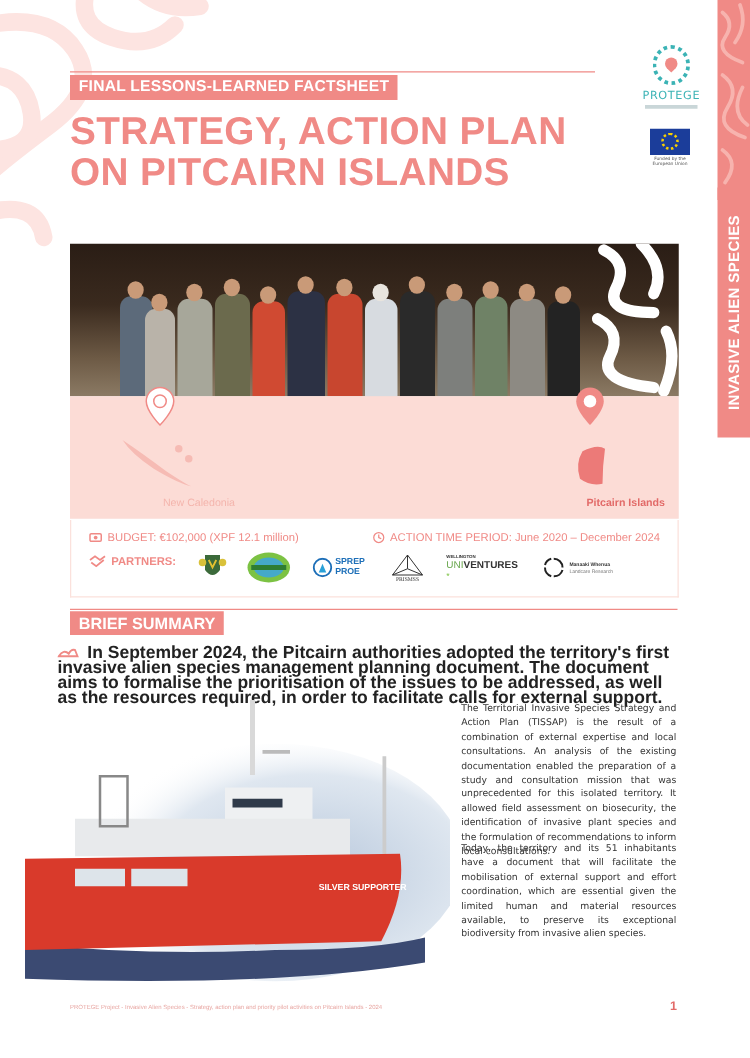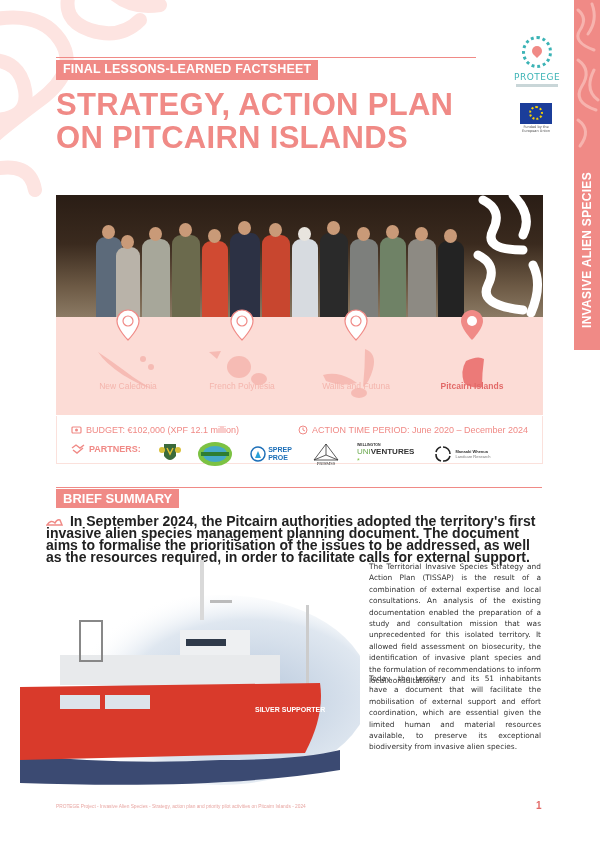--- a/index.html
+++ b/index.html
@@ -35,7 +35,7 @@
   .map-item { position:absolute; top:0; width:120px; height:98px; }
   .map-item .pin-icon { position:absolute; left:50%; top:-8px; transform:translateX(-50%); }
   .map-item .island { position:absolute; left:50%; top:30px; transform:translateX(-50%); }
-  .map-item .label { position:absolute; left:0; width:120px; top:64px; text-align:center; font-size:8.5px; color:#f4b5ad; font-family:"Liberation Sans", sans-serif; }
+  .map-item .label { position:absolute; left:0; width:120px; top:80px; text-align:right; font-size:8.5px; color:#f4b5ad; font-family:"Liberation Sans", sans-serif; }
   .map-item.active .label { color:#e26a68; font-weight:bold; }
 
   .info-panel { position:absolute; left:56px; top:416px; width:487px; height:48px; border:1px solid #fbe1dc; border-top:none; background:#fff;padding-left:39px; }

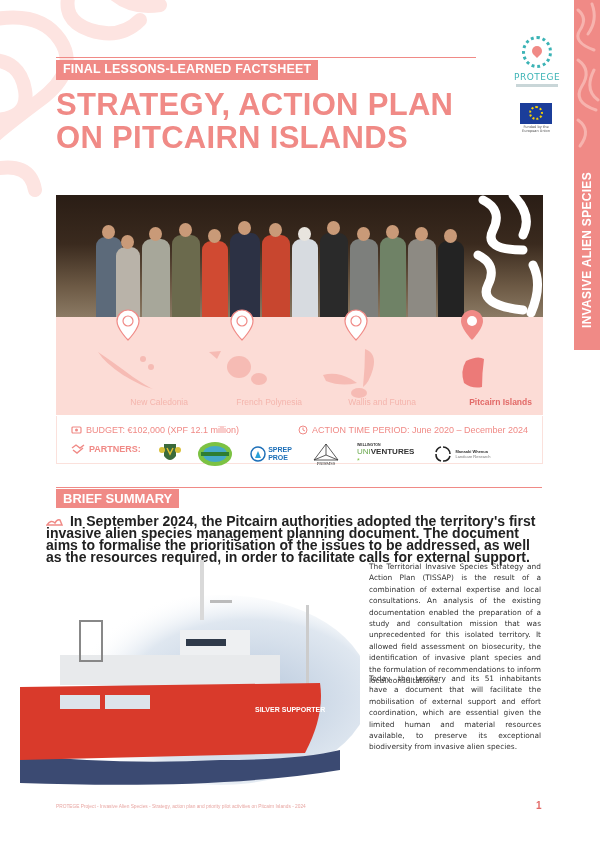--- a/index.html
+++ b/index.html
@@ -172,18 +172,6 @@
       </svg>
     <div class="label">New Caledonia</div>
   </div>
-  <div class="map-item" style="left:126px;">
-    <svg class="pin-icon" width="24" height="32" viewBox="0 0 24 32">
-        <path d="M12 1C6 1 1 6 1 12c0 8 11 19 11 19s11-11 11-19C23 6 18 1 12 1z" fill="#fff" stroke="#f08a86" stroke-width="1.2"></path>
-        <circle cx="12" cy="12" r="5" fill="none" stroke="#f08a86" stroke-width="1.2"></circle>
-      </svg>
-    <svg class="island" width="70" height="45" viewBox="0 0 70 45">
-        <path d="M2 5 L14 4 L10 12z" fill="#f6bbb4"></path>
-        <ellipse cx="32" cy="20" rx="12" ry="11" fill="#f6bbb4"></ellipse>
-        <ellipse cx="52" cy="32" rx="8" ry="6" fill="#f6bbb4"></ellipse>
-      </svg>
-    <div class="label">French Polynesia</div>
-  </div>
   <div class="map-item" style="left:240px;">
     <svg class="pin-icon" width="24" height="32" viewBox="0 0 24 32">
         <path d="M12 1C6 1 1 6 1 12c0 8 11 19 11 19s11-11 11-19C23 6 18 1 12 1z" fill="#fff" stroke="#f08a86" stroke-width="1.2"></path>

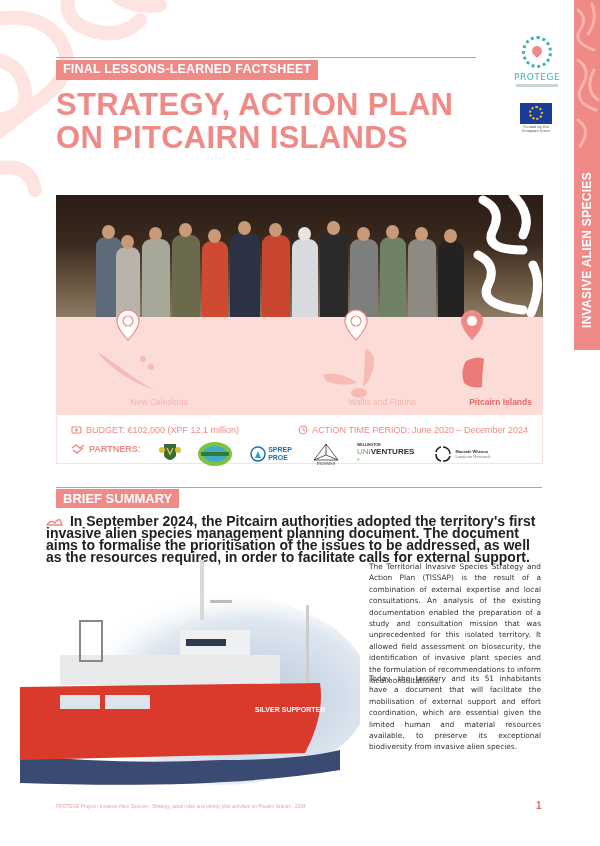--- a/index.html
+++ b/index.html
@@ -172,18 +172,6 @@
       </svg>
     <div class="label">New Caledonia</div>
   </div>
-  <div class="map-item" style="left:240px;">
-    <svg class="pin-icon" width="24" height="32" viewBox="0 0 24 32">
-        <path d="M12 1C6 1 1 6 1 12c0 8 11 19 11 19s11-11 11-19C23 6 18 1 12 1z" fill="#fff" stroke="#f08a86" stroke-width="1.2"></path>
-        <circle cx="12" cy="12" r="5" fill="none" stroke="#f08a86" stroke-width="1.2"></circle>
-      </svg>
-    <svg class="island" width="70" height="55" viewBox="0 0 70 55">
-        <path d="M2 28 Q15 24 30 32 L36 36 Q20 40 5 34z" fill="#f6bbb4"></path>
-        <path d="M44 2 Q56 6 52 22 Q48 36 42 40 Q44 20 44 2z" fill="#f6bbb4"></path>
-        <ellipse cx="38" cy="46" rx="8" ry="5" fill="#f6bbb4"></ellipse>
-      </svg>
-    <div class="label">Wallis and Futuna</div>
-  </div>
   <div class="map-item active" style="left:356px;">
     <svg class="pin-icon" width="24" height="32" viewBox="0 0 24 32">
         <path d="M12 1C6 1 1 6 1 12c0 8 11 19 11 19s11-11 11-19C23 6 18 1 12 1z" fill="#f08a86"></path>

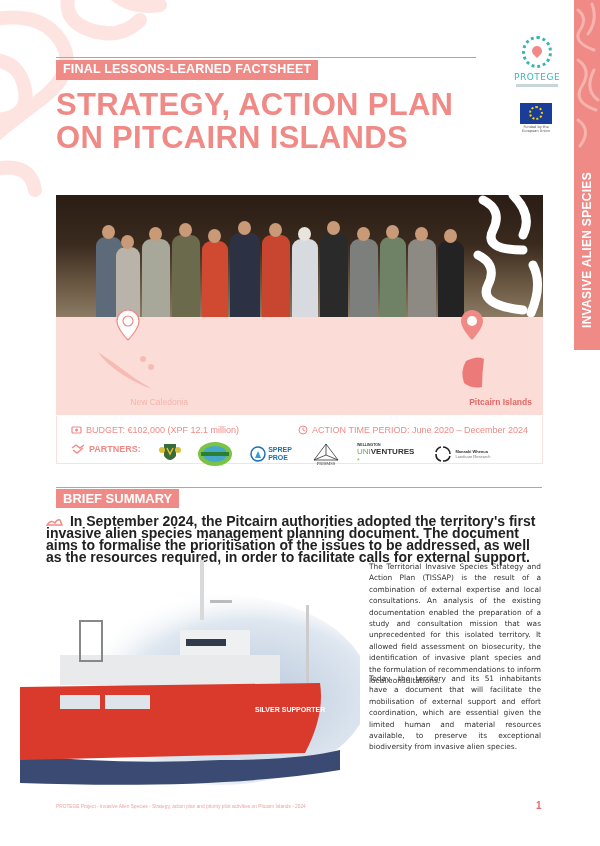--- a/index.html
+++ b/index.html
@@ -38,7 +38,7 @@
   .map-item .label { position:absolute; left:0; width:120px; top:80px; text-align:right; font-size:8.5px; color:#f4b5ad; font-family:"Liberation Sans", sans-serif; }
   .map-item.active .label { color:#e26a68; font-weight:bold; }
 
-  .info-panel { position:absolute; left:56px; top:416px; width:487px; height:48px; border:1px solid #fbe1dc; border-top:none; background:#fff;padding-left:39px; }
+  .info-panel { position:absolute; left:56px; top:416px; width:487px; height:62px; border:1px solid #fbe1dc; border-top:none; background:#fff;padding-left:39px; }
   .info-row { position:absolute; font-family:"Liberation Sans", sans-serif; font-size:9px; color:#f08a86; display:flex; align-items:center; gap:4px; }
   .budget { left:14px; top:9px; }
   .period { right:14px; top:9px; }

